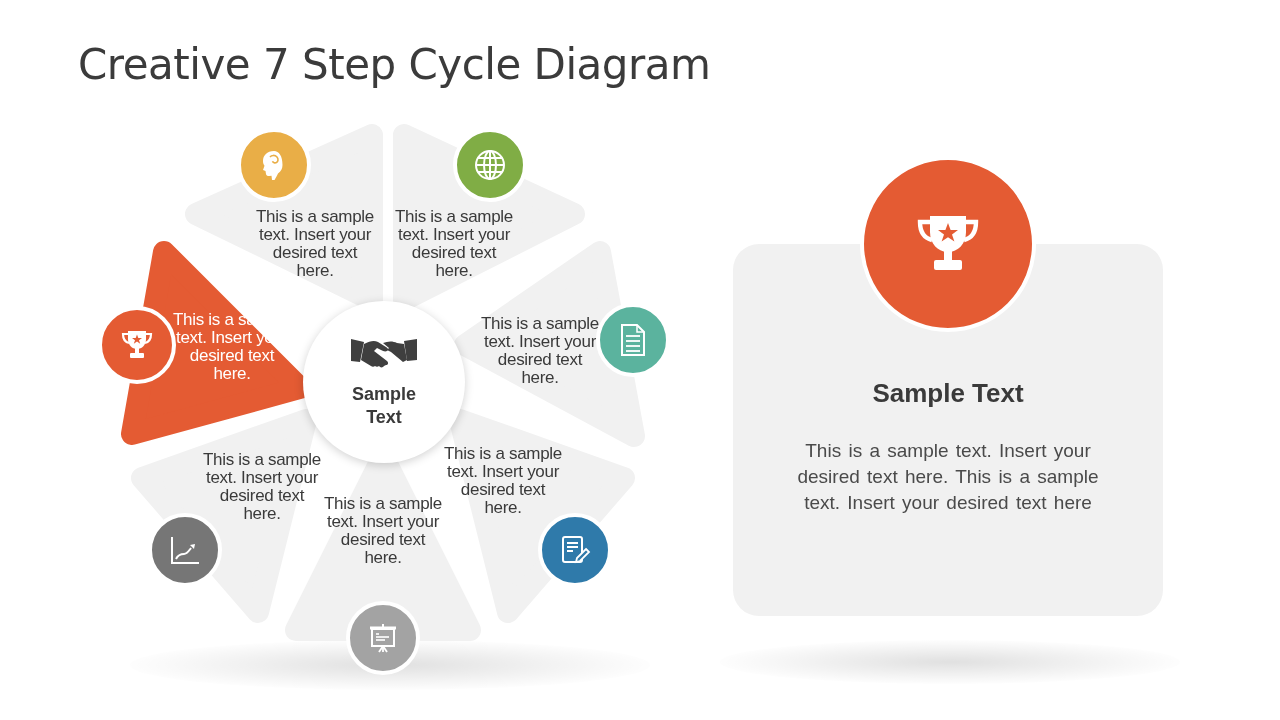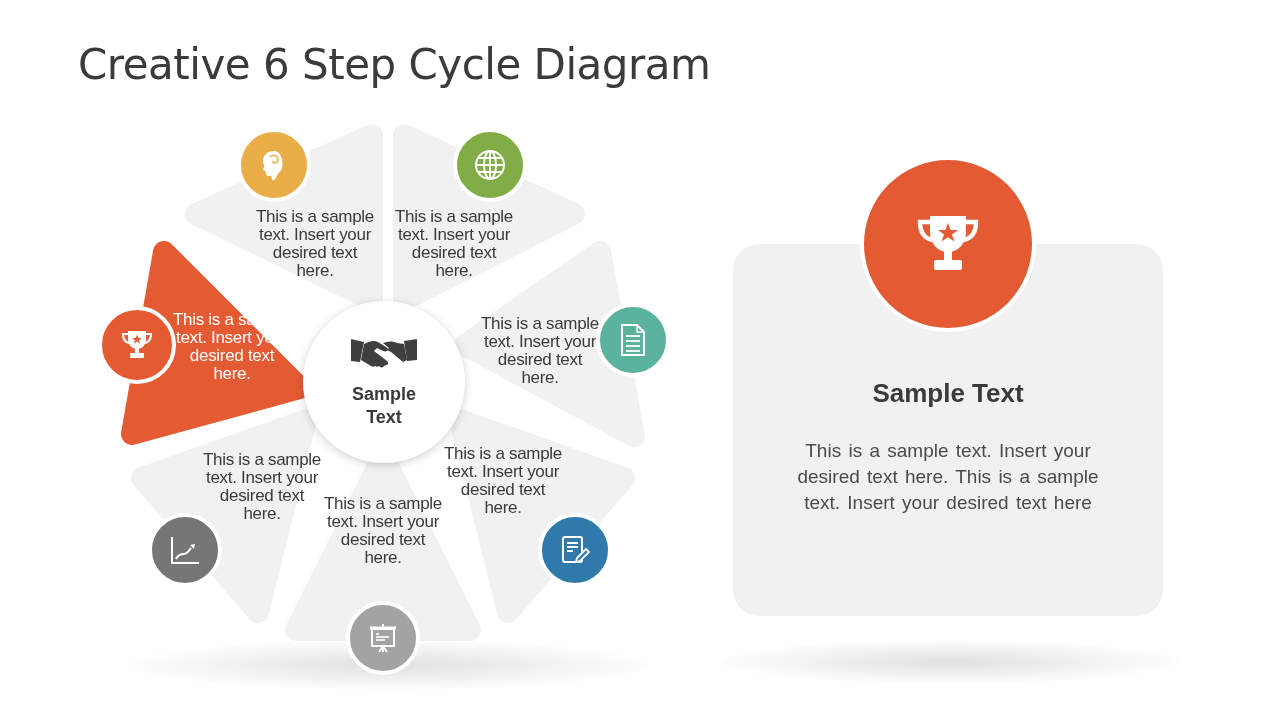--- a/index.html
+++ b/index.html
@@ -30,7 +30,7 @@
 </head>
 <body>
 
-<div class="title">Creative 6 Step Cycle Diagram</div>
+<div class="title">Creative 7 Step Cycle Diagram</div>
 
 <div class="shadow" style="left:130px; top:640px; width:520px; height:50px;"></div>
 <div class="shadow" style="left:720px; top:640px; width:460px; height:44px;"></div>

